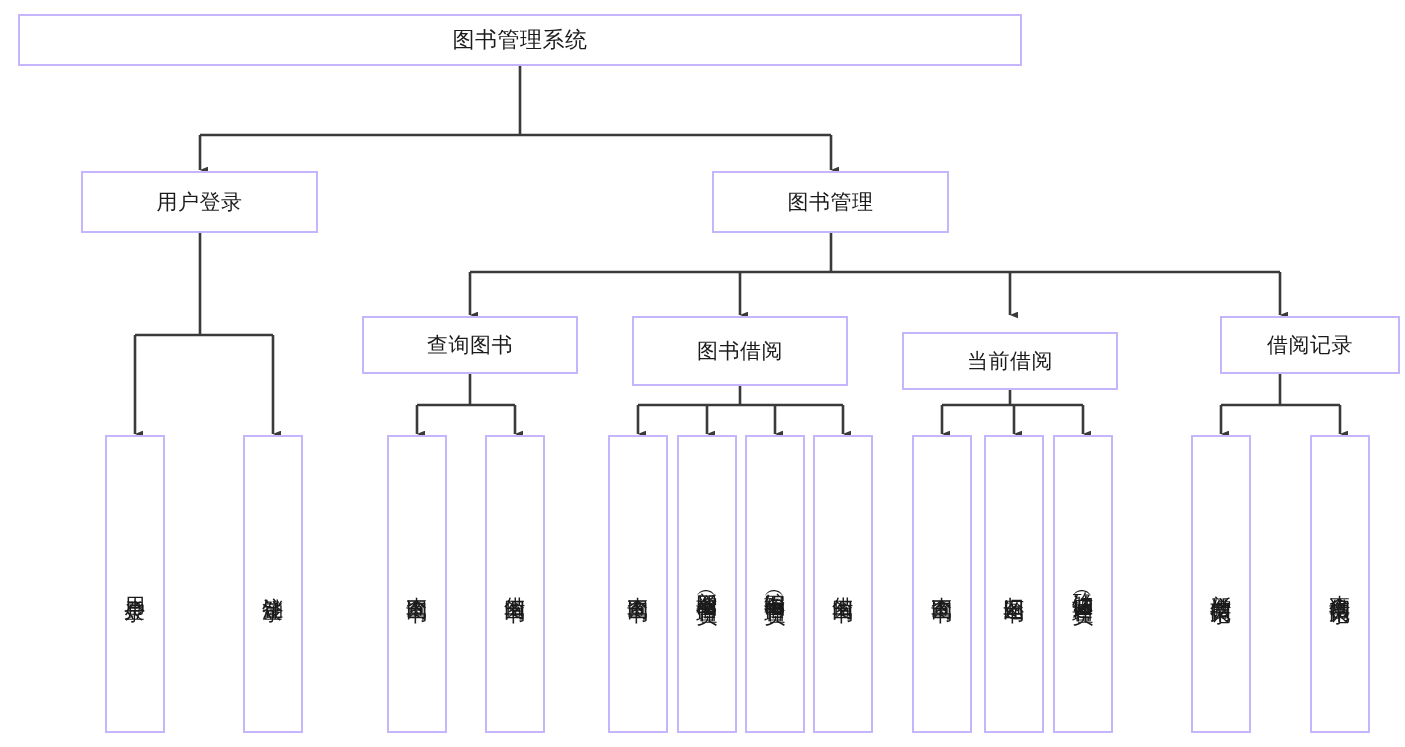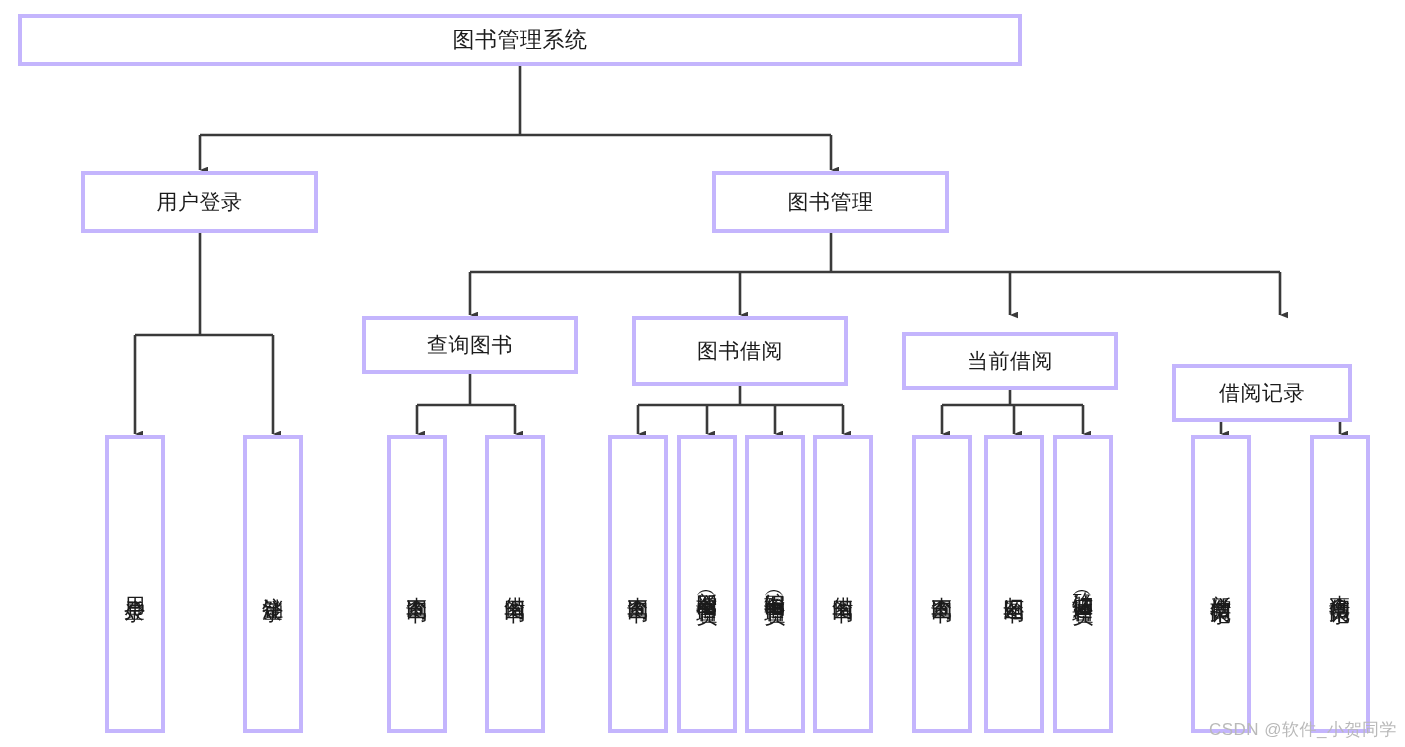--- a/index.html
+++ b/index.html
@@ -21,7 +21,7 @@
     position: absolute;
     box-sizing: border-box;
     background: #ffffff;
-    border: 4px solid #c4b5fd;
+    border: 2px solid #c4b5fd;
     display: flex;
     align-items: center;
     justify-content: center;

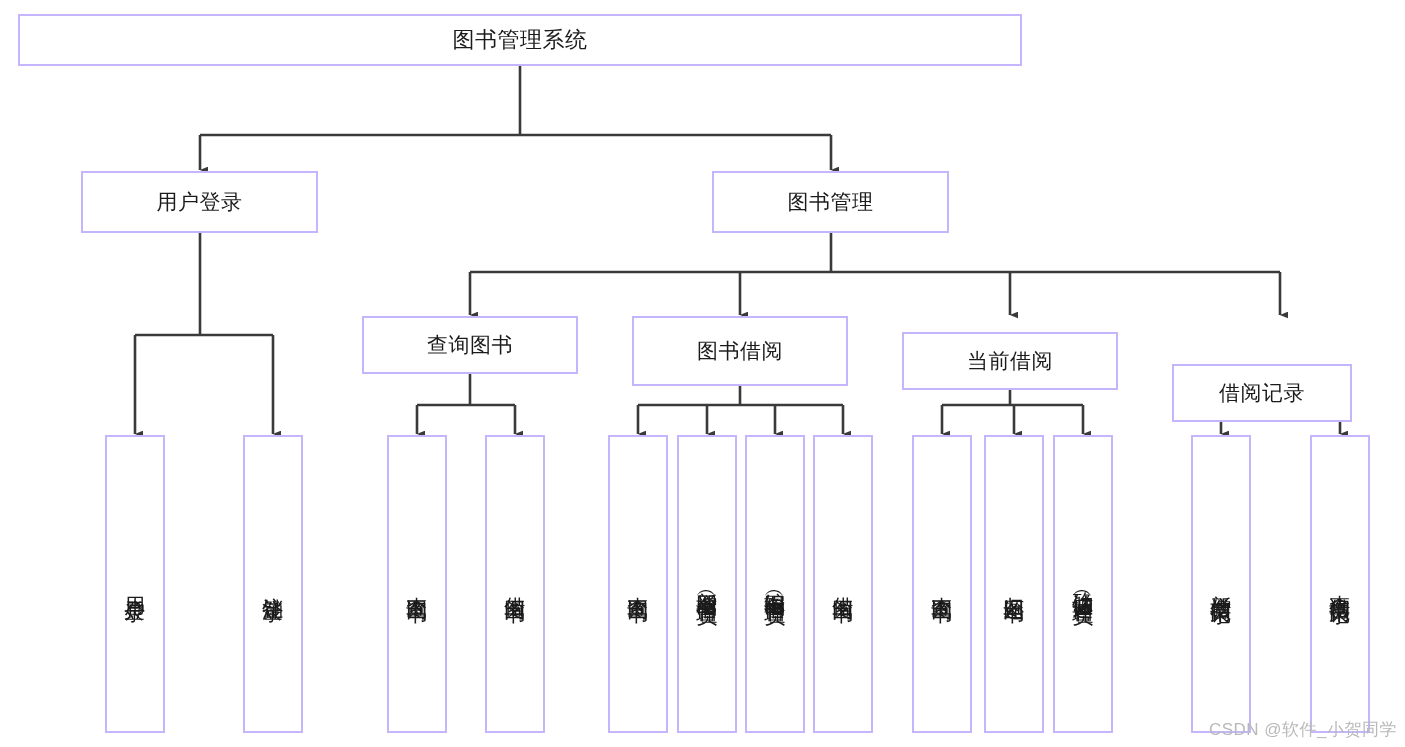--- a/index.html
+++ b/index.html
@@ -128,7 +128,7 @@
       <div class="node-box" style="left: 902px; top: 316px; width: 216px; height: 58px; margin-top: 16px;">
         <span class="node-label-h">当前借阅</span>
       </div>
-      <div class="node-box" style="left: 1172px; top: 316px; width: 180px; height: 58px; margin-top: 48px;">
+      <div class="node-box" style="left: 1220px; top: 316px; width: 180px; height: 58px;">
         <span class="node-label-h">借阅记录</span>
       </div>
       <div class="node-box" style="left: 105px; top: 435px; width: 60px; height: 298px;">

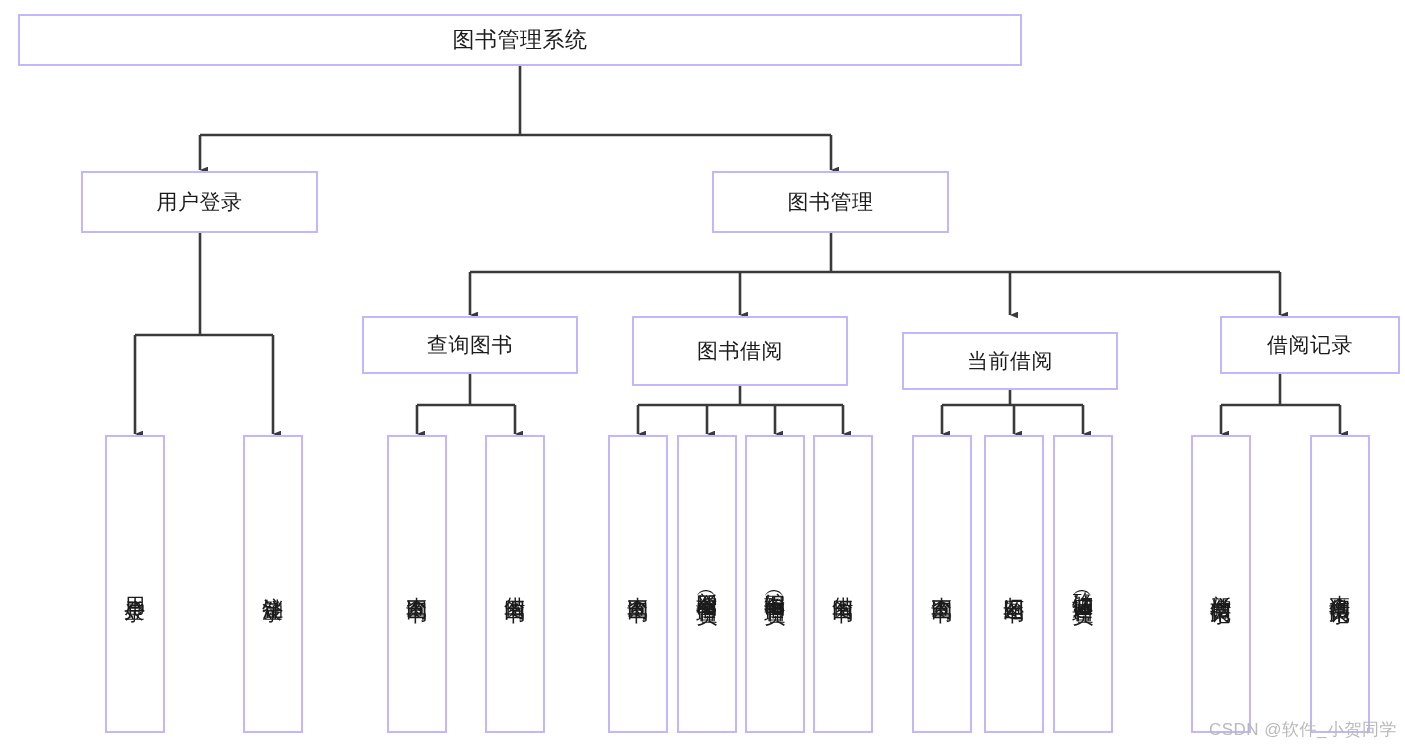--- a/index.html
+++ b/index.html
@@ -171,7 +171,6 @@
         <span class="node-label-v">查询借阅记录</span>
       </div>
     </div>
-  <div id="watermark">CSDN @软件_小贺同学</div>
 </div>
 
 </body></html>

